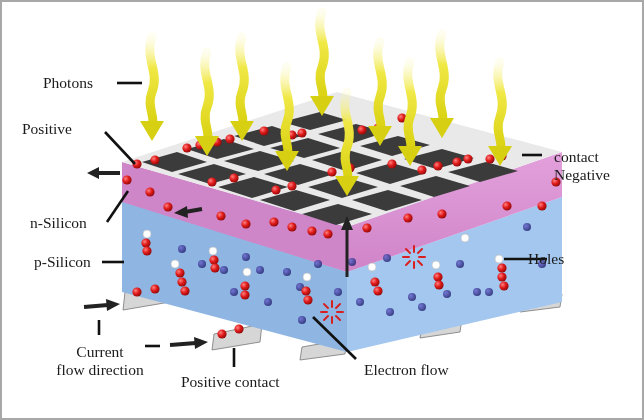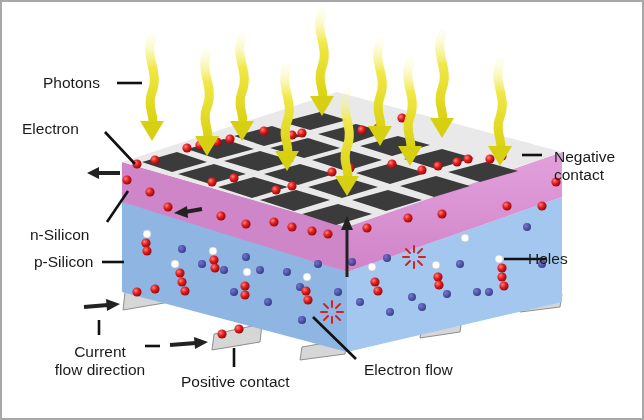--- a/index.html
+++ b/index.html
@@ -3,7 +3,7 @@
 <meta charset="utf-8">
 <style>
   html,body{margin:0;padding:0;background:#fff;}
-  #frame{position:relative;width:644px;height:420px;box-sizing:border-box;border:2px solid #a8a8a8;background:#fff;overflow:hidden;font-family:Liberation Sans, sans-serif;}
+  #frame{position:relative;width:644px;height:420px;box-sizing:border-box;border:2px solid #a8a8a8;background:#fff;overflow:hidden;font-family:Liberation Serif, serif;}
   svg{position:absolute;left:0;top:0;}
   .lbl{position:absolute;font-size:15.5px;color:#1a1a1a;line-height:18px;white-space:nowrap;}
   .lbl.c{text-align:center;}

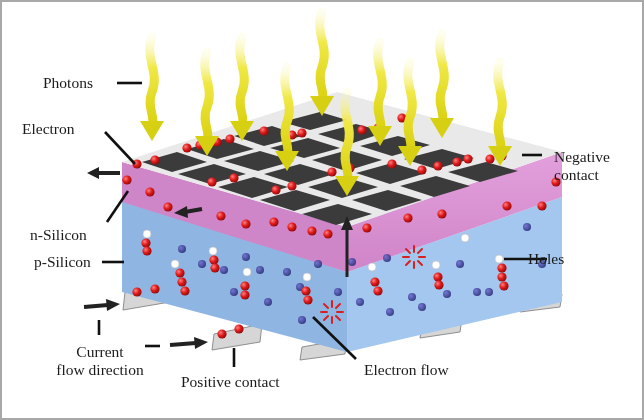--- a/index.html
+++ b/index.html
@@ -283,7 +283,7 @@
 </svg>
 
 <div class="lbl" style="left:41px;top:72px;">Photons</div>
-<div class="lbl" style="left:20px;top:118px;">Electron</div>
+<div class="lbl" style="left:20px;top:118px;">Positive</div>
 <div class="lbl" style="left:28px;top:224px;">n-Silicon</div>
 <div class="lbl" style="left:32px;top:251px;">p-Silicon</div>
 <div class="lbl c" style="left:46px;top:341px;width:104px;">

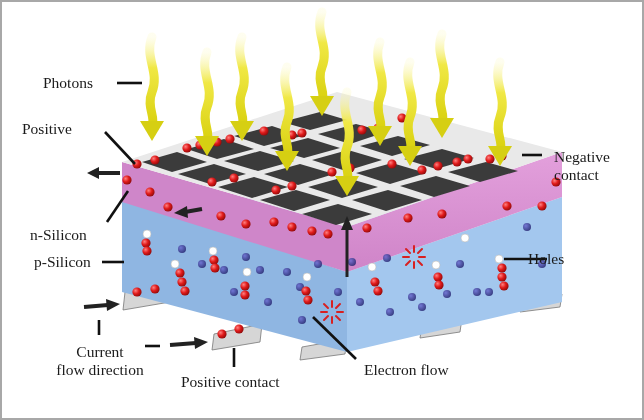--- a/index.html
+++ b/index.html
@@ -294,8 +294,8 @@
 <div class="lbl" style="left:362px;top:359px;">Electron flow</div>
 <div class="lbl" style="left:526px;top:248px;">Holes</div>
 <div class="lbl" style="left:552px;top:146px;">
+  <div>contact</div>
   <div>Negative</div>
-  <div>contact</div>
 </div>
 </div>
 

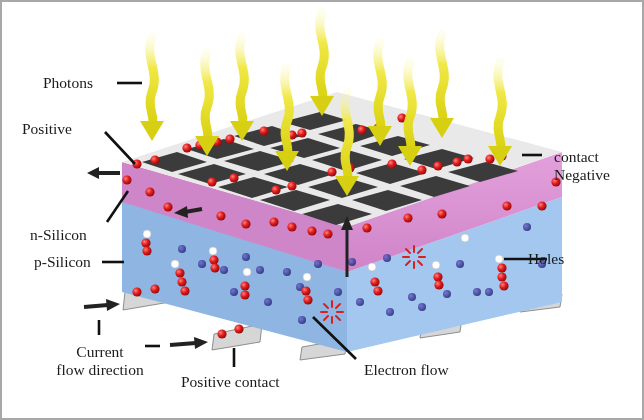--- a/index.html
+++ b/index.html
@@ -284,7 +284,7 @@
 
 <div class="lbl" style="left:41px;top:72px;">Photons</div>
 <div class="lbl" style="left:20px;top:118px;">Positive</div>
-<div class="lbl" style="left:28px;top:224px;">n-Silicon</div>
+<div class="lbl" style="left:28px;top:212px;">n-Silicon</div>
 <div class="lbl" style="left:32px;top:251px;">p-Silicon</div>
 <div class="lbl c" style="left:46px;top:341px;width:104px;">
   <div>Current</div>

